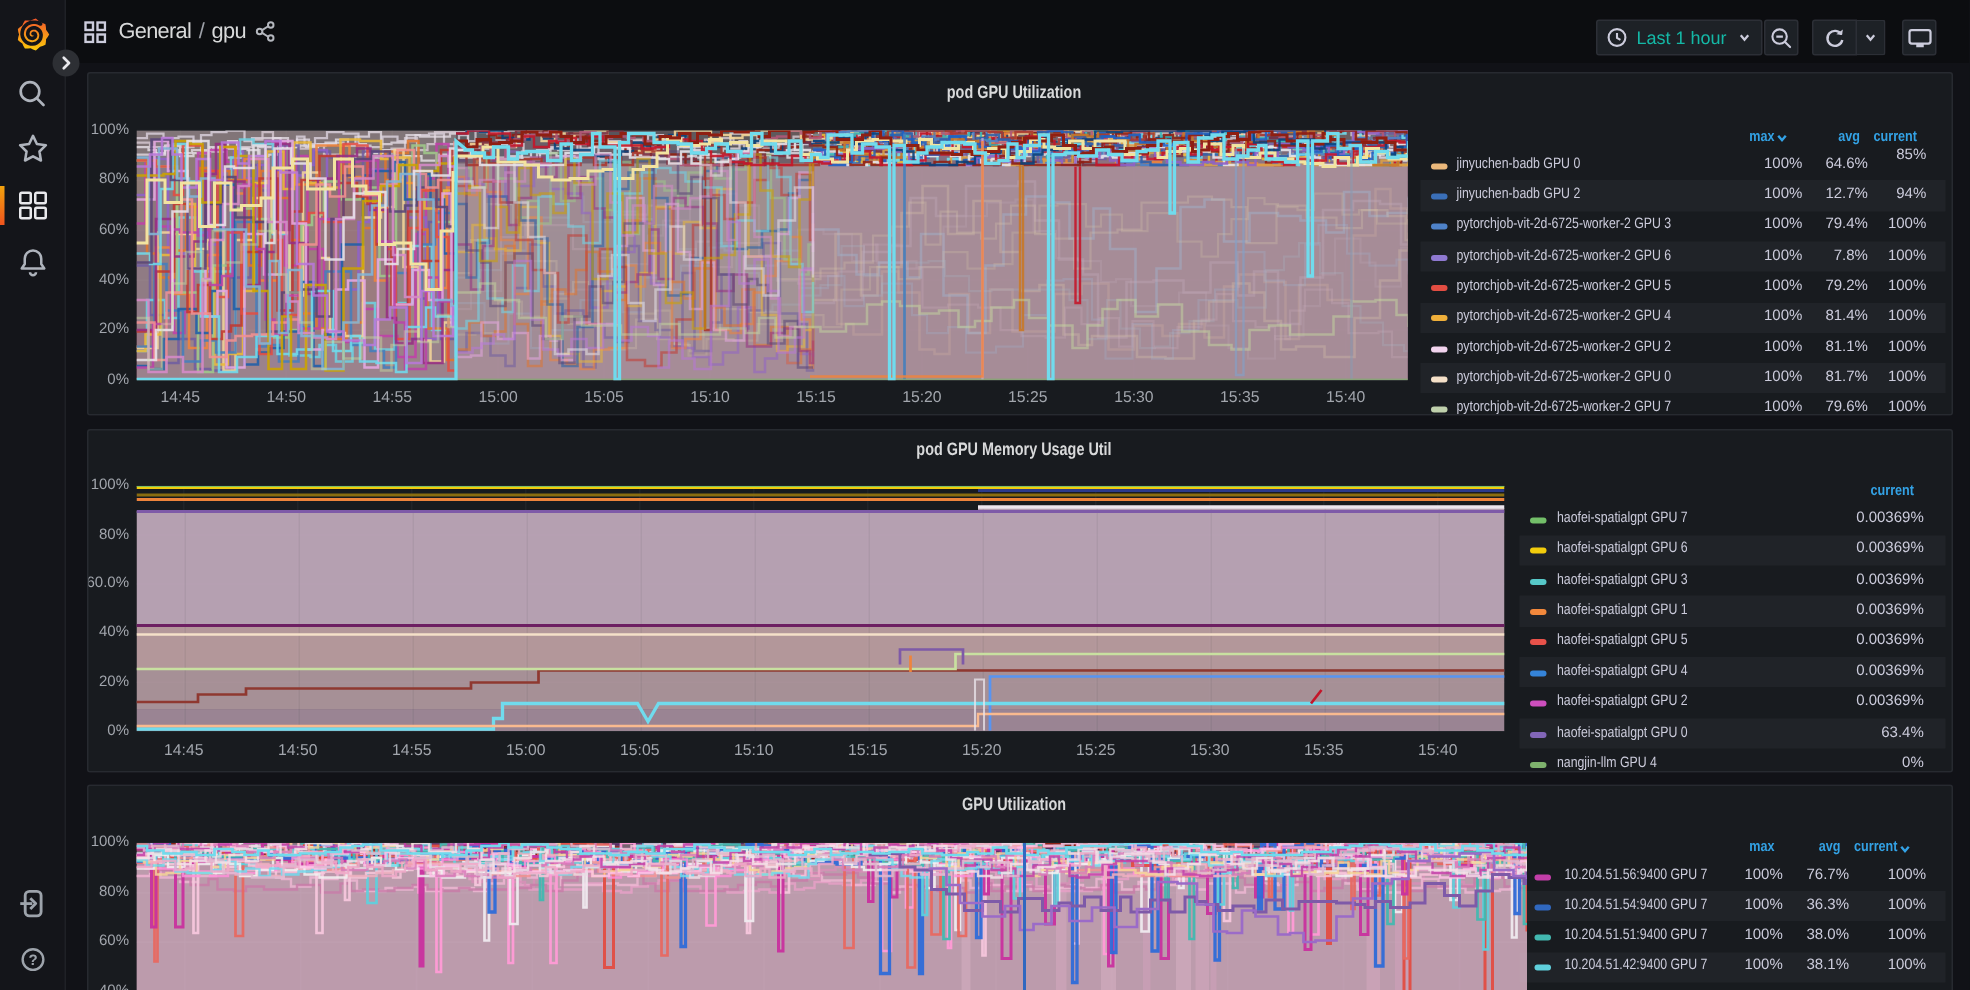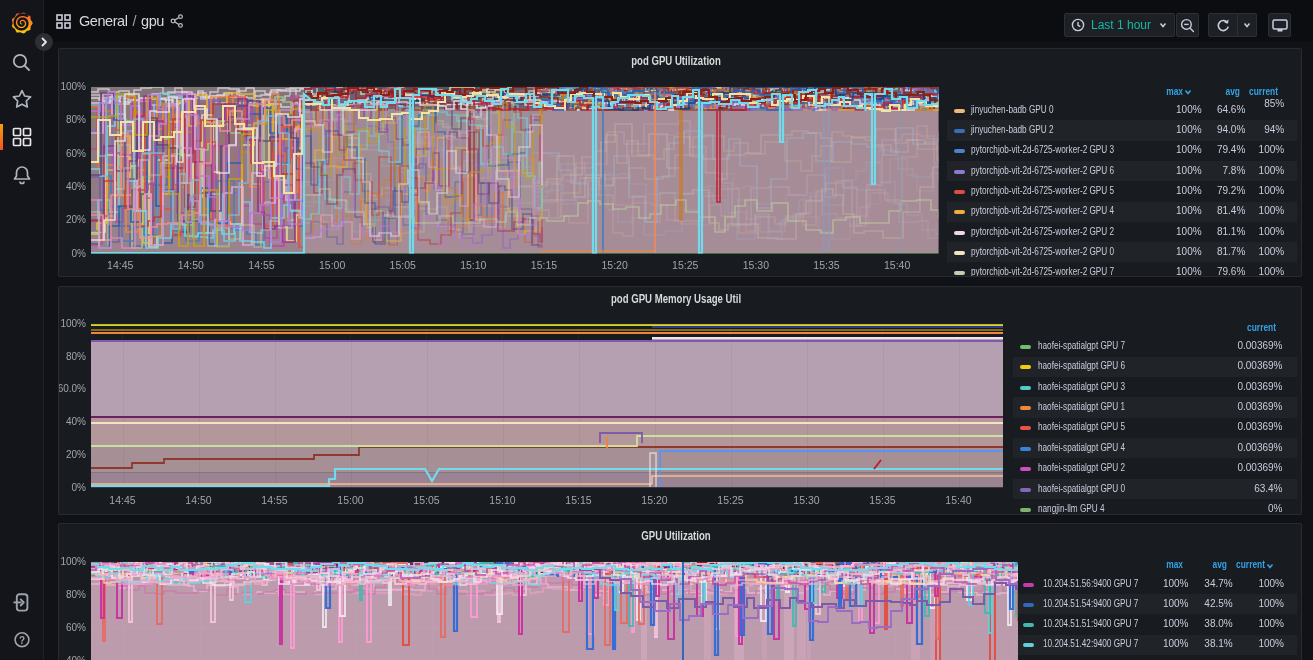--- a/index.html
+++ b/index.html
@@ -313,7 +313,7 @@
     <div class="sw" style="left:895px;top:80.1px;width:11px;background:#3A6FB8"></div>
     <div class="lname" style="left:912px;top:75.1px">jinyuchen-badb GPU 2</div>
     <div class="lval" style="left:1072.6px;top:75.1px;width:70px">100%</div>
-    <div class="lval" style="left:1116.3px;top:75.1px;width:70px">94.0%</div>
+    <div class="lval" style="left:1116.3px;top:75.1px;width:70px">12.7%</div>
     <div class="lval" style="left:1155.2px;top:75.1px;width:70px">94%</div>
     <div class="sw" style="left:895px;top:100.4px;width:11px;background:#4E82C8"></div>
     <div class="lname" style="left:912px;top:95.4px">pytorchjob-vit-2d-6725-worker-2 GPU 3</div>

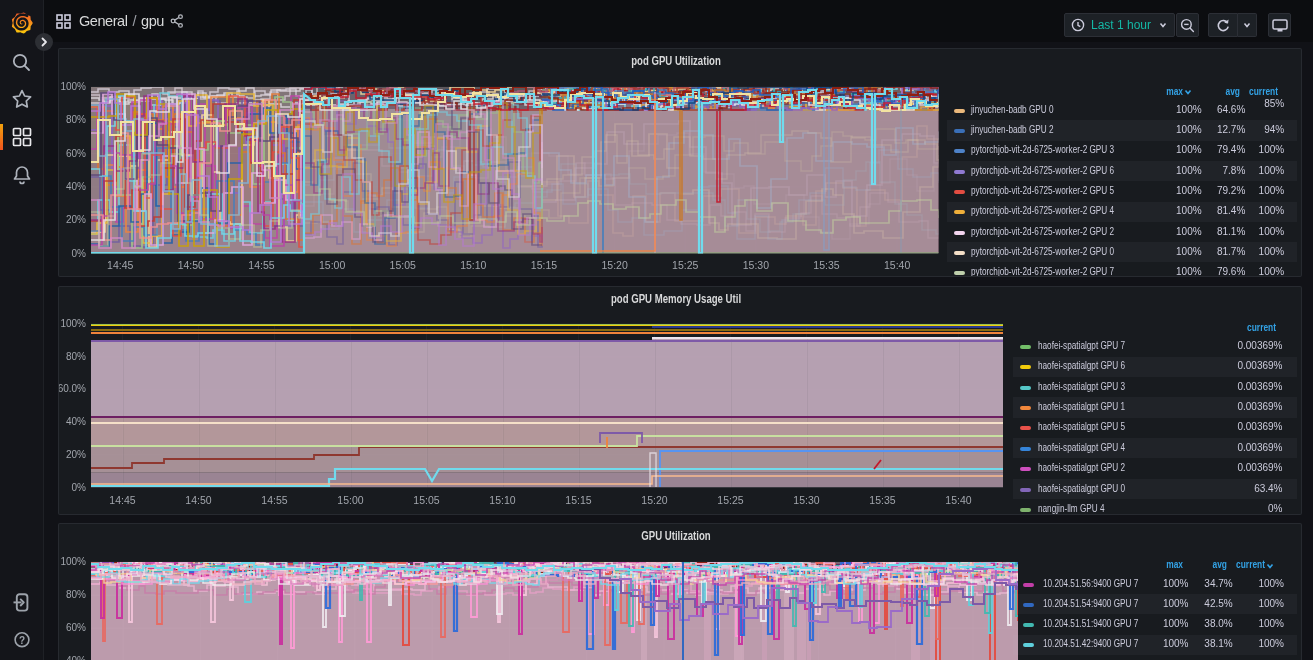--- a/index.html
+++ b/index.html
@@ -569,7 +569,7 @@
   <div class="sw" style="left:964px;top:58.5px;width:11px;background:#C23EA8"></div>
     <div class="lname" style="left:983.5px;top:53.5px">10.204.51.56:9400 GPU 7</div>
     <div class="lval" style="left:1059.5px;top:53.5px;width:70px">100%</div>
-    <div class="lval" style="left:1103.7px;top:53.5px;width:70px">34.7%</div>
+    <div class="lval" style="left:1103.7px;top:53.5px;width:70px">76.7%</div>
     <div class="lval" style="left:1155px;top:53.5px;width:70px">100%</div>
     <div class="lrow" style="left:954px;top:70.1px;width:284px;height:20.2px"></div>
     <div class="sw" style="left:964px;top:78.7px;width:11px;background:#3068C0"></div>

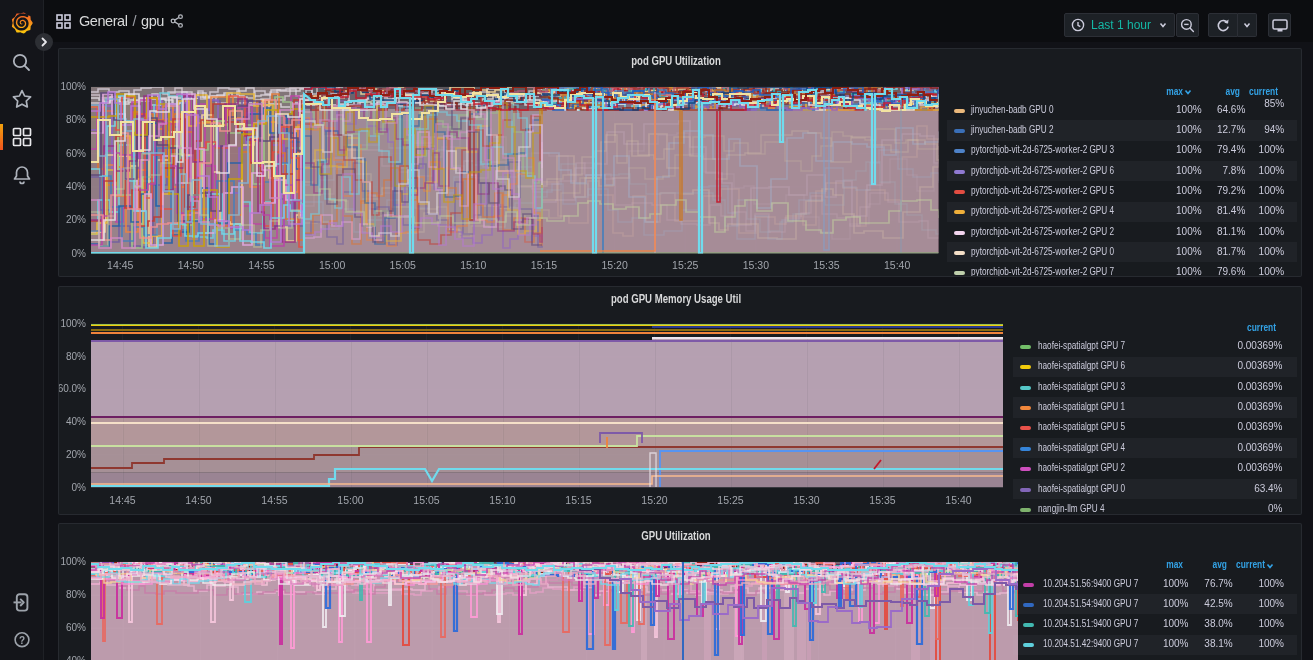--- a/index.html
+++ b/index.html
@@ -575,7 +575,7 @@
     <div class="sw" style="left:964px;top:78.7px;width:11px;background:#3068C0"></div>
     <div class="lname" style="left:983.5px;top:73.7px">10.204.51.54:9400 GPU 7</div>
     <div class="lval" style="left:1059.5px;top:73.7px;width:70px">100%</div>
-    <div class="lval" style="left:1103.7px;top:73.7px;width:70px">42.5%</div>
+    <div class="lval" style="left:1103.7px;top:73.7px;width:70px">36.3%</div>
     <div class="lval" style="left:1155px;top:73.7px;width:70px">100%</div>
     <div class="sw" style="left:964px;top:98.9px;width:11px;background:#42B8B0"></div>
     <div class="lname" style="left:983.5px;top:93.9px">10.204.51.51:9400 GPU 7</div>

